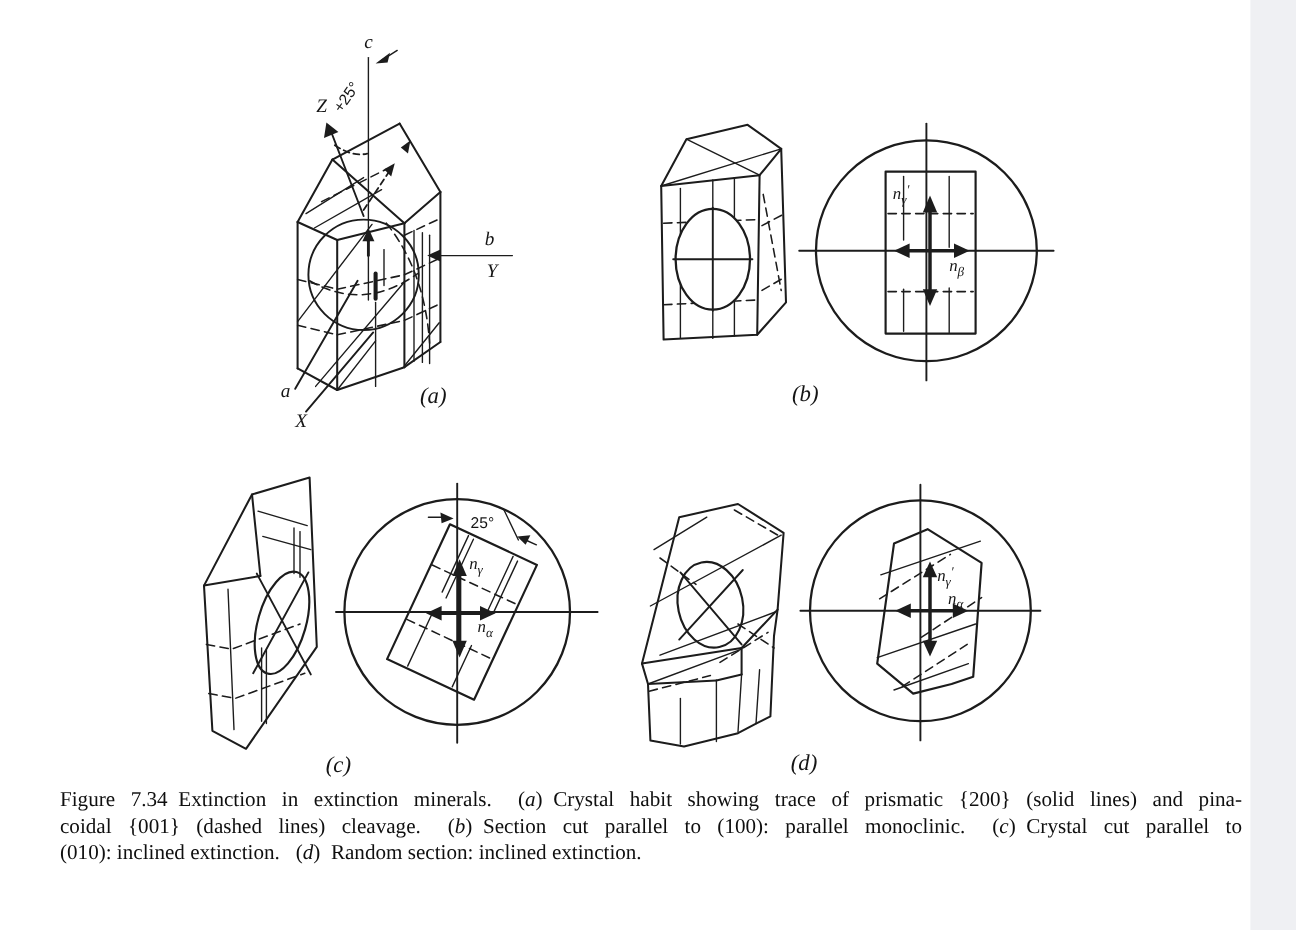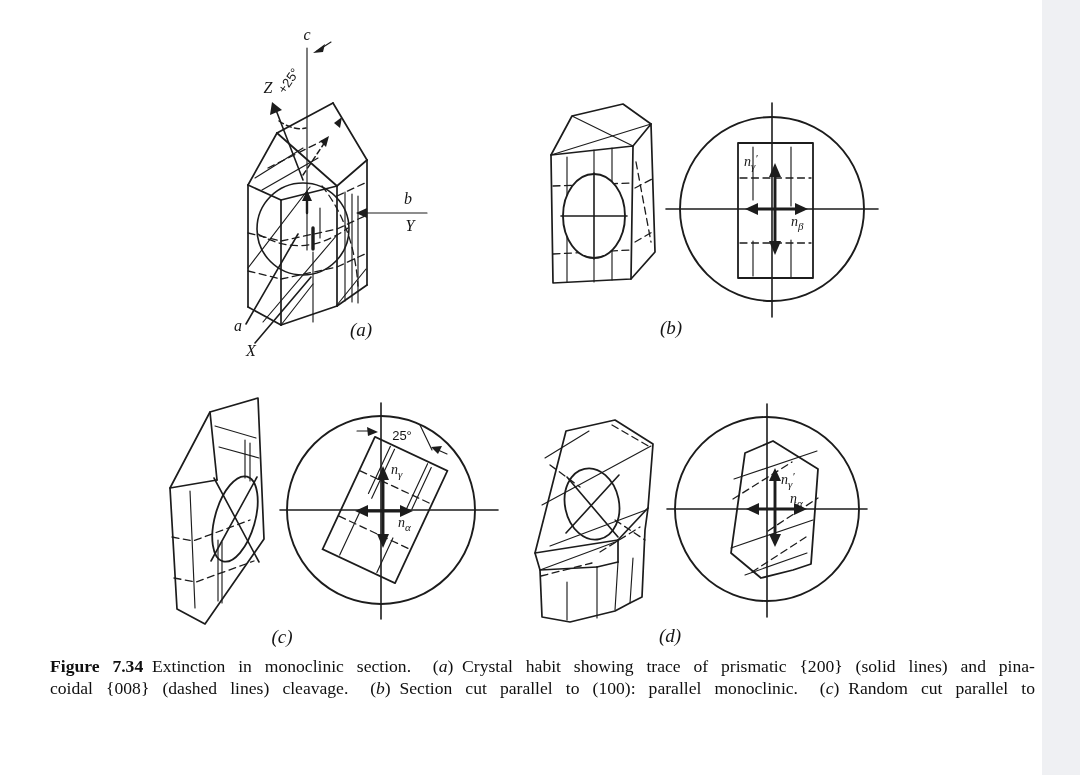--- a/index.html
+++ b/index.html
@@ -26,7 +26,7 @@
   .caption{position:absolute;left:50px;top:656px;width:985px;color:#0f0f0f;
            font-size:17.6px;line-height:21.8px;}
   .jl{text-align:justify;text-align-last:justify;}
-  .caption b{font-weight:bold;}
+  .caption b{font-weight:normal;}
   .caption i{font-style:italic;}
 </style>
 </head>

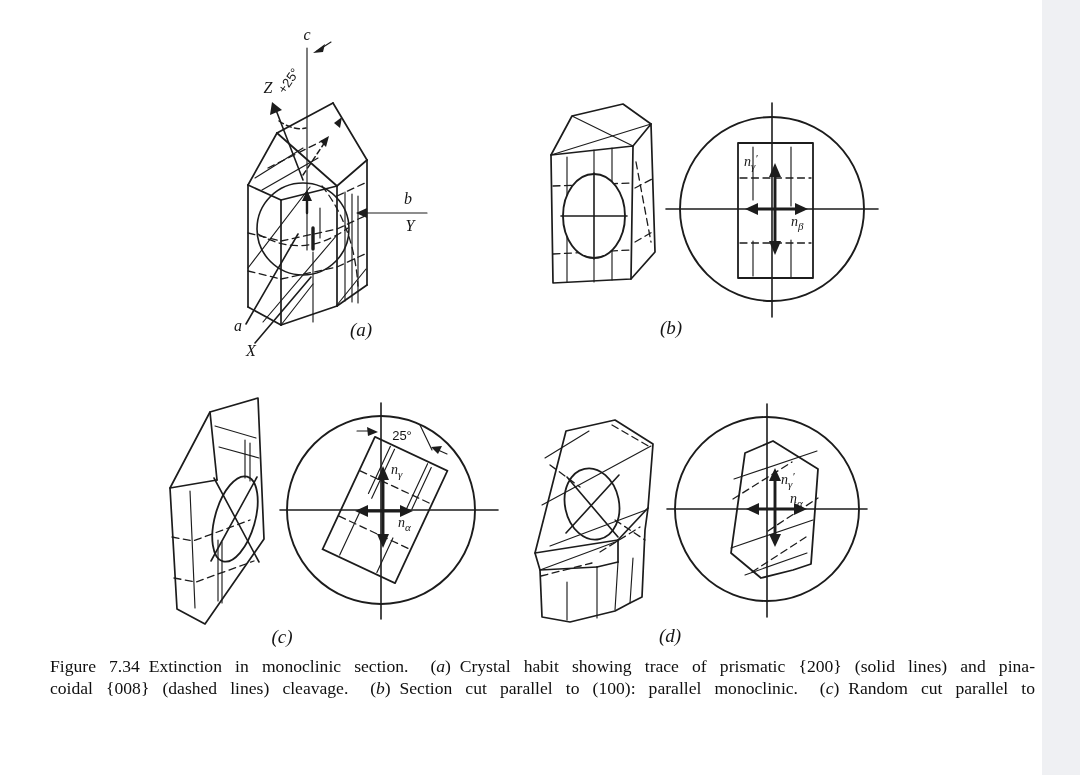--- a/index.html
+++ b/index.html
@@ -251,7 +251,7 @@
   </svg>
 
   <div class="caption">
-    <div class="jl"><b>Figure 7.34</b><span> Extinction in monoclinic section.  (</span><i>a</i><span>) Crystal habit showing trace of prismatic {200} (solid lines) and pina-</span></div>
+    <div class="jl"><b>Figure 7.34</b><span> Extinction in extinction minerals.  (</span><i>a</i><span>) Crystal habit showing trace of prismatic {200} (solid lines) and pina-</span></div>
     <div class="jl"><span>coidal {008} (dashed lines) cleavage.  (</span><i>b</i><span>) Section cut parallel to (100): parallel monoclinic.  (</span><i>c</i><span>) Random cut parallel to</span></div>
   </div>
 </div>

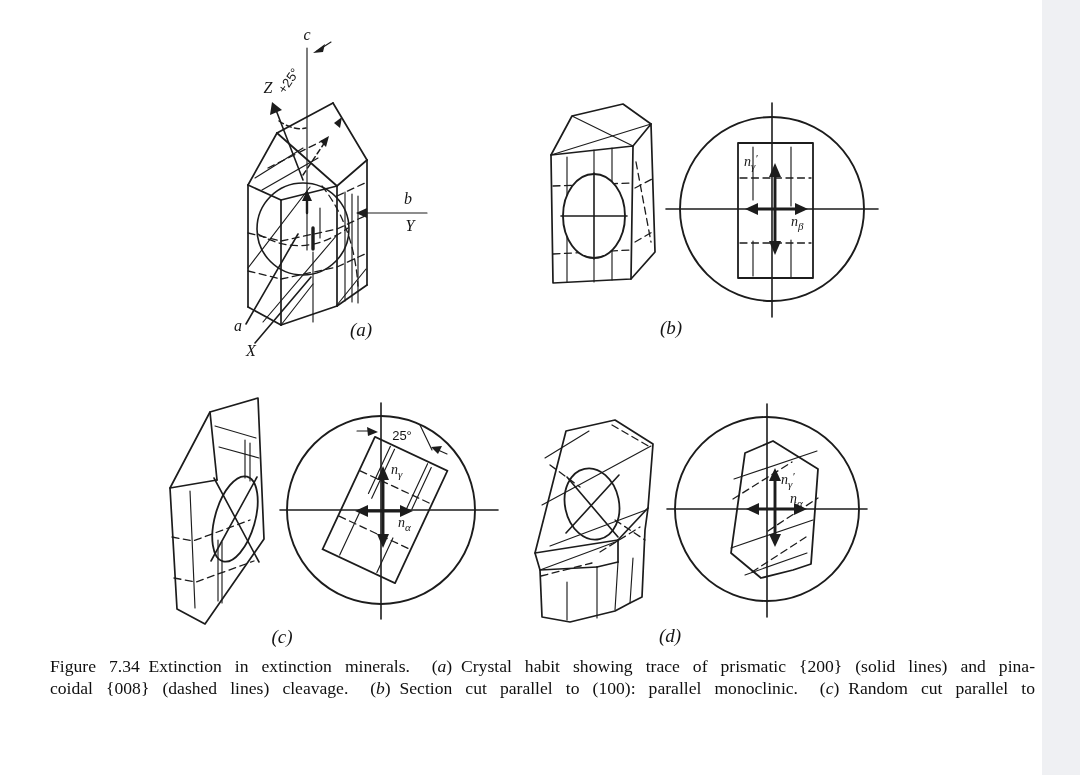--- a/index.html
+++ b/index.html
@@ -252,7 +252,7 @@
 
   <div class="caption">
     <div class="jl"><b>Figure 7.34</b><span> Extinction in extinction minerals.  (</span><i>a</i><span>) Crystal habit showing trace of prismatic {200} (solid lines) and pina-</span></div>
-    <div class="jl"><span>coidal {008} (dashed lines) cleavage.  (</span><i>b</i><span>) Section cut parallel to (100): parallel monoclinic.  (</span><i>c</i><span>) Random cut parallel to</span></div>
+    <div class="jl"><span>coidal {001} (dashed lines) cleavage.  (</span><i>b</i><span>) Section cut parallel to (100): parallel monoclinic.  (</span><i>c</i><span>) Random cut parallel to</span></div>
   </div>
 </div>
 

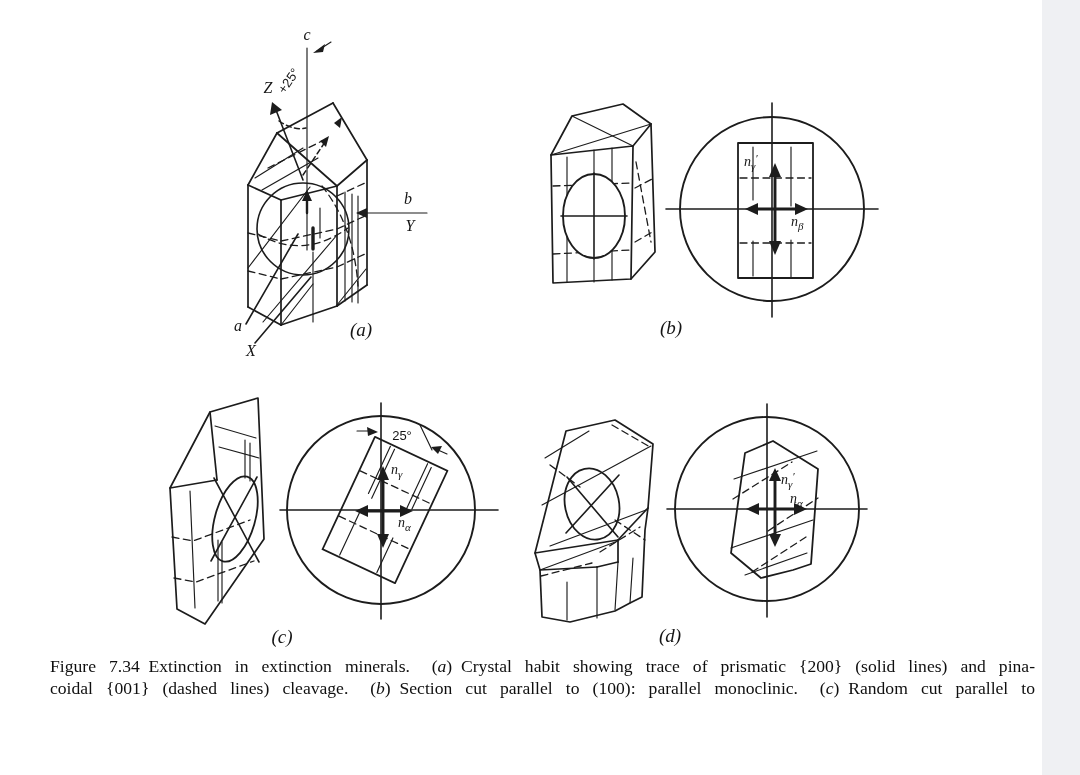--- a/index.html
+++ b/index.html
@@ -252,7 +252,7 @@
 
   <div class="caption">
     <div class="jl"><b>Figure 7.34</b><span> Extinction in extinction minerals.  (</span><i>a</i><span>) Crystal habit showing trace of prismatic {200} (solid lines) and pina-</span></div>
-    <div class="jl"><span>coidal {001} (dashed lines) cleavage.  (</span><i>b</i><span>) Section cut parallel to (100): parallel monoclinic.  (</span><i>c</i><span>) Random cut parallel to</span></div>
+    <div class="jl"><span>coidal {001} (dashed lines) cleavage.  (</span><i>b</i><span>) Section cut parallel to (100): parallel monoclinic.  (</span><i>c</i><span>) Crystal cut parallel to</span></div>
   </div>
 </div>
 

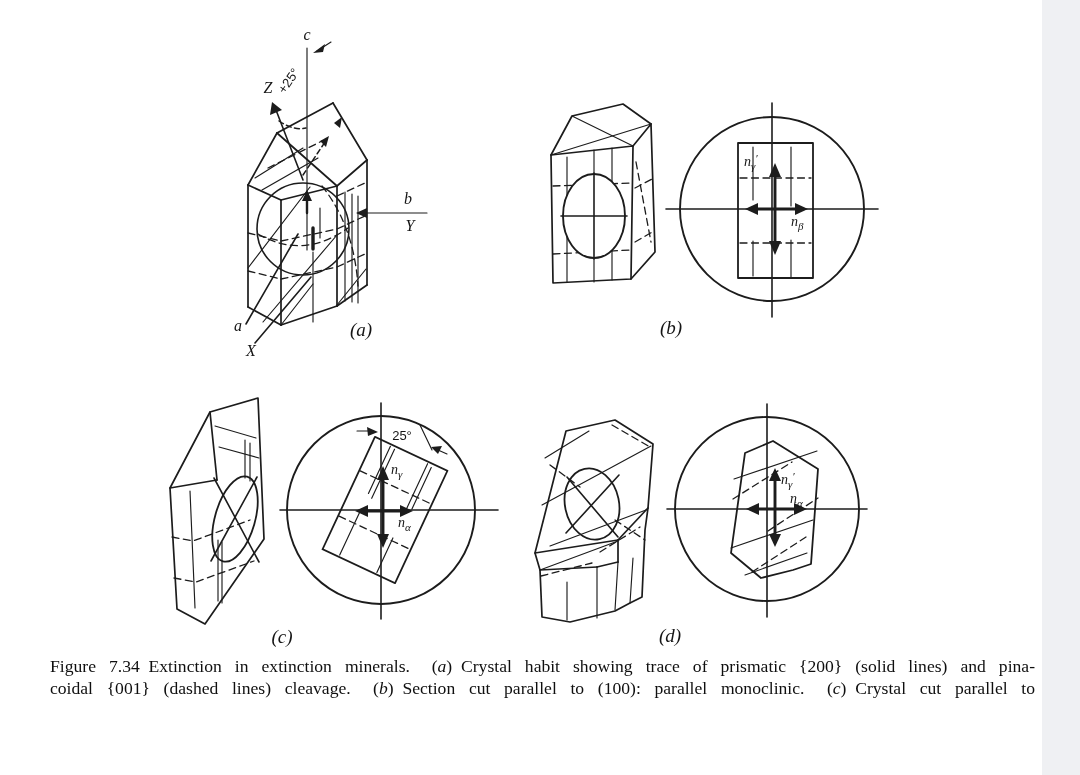--- a/index.html
+++ b/index.html
@@ -253,6 +253,7 @@
   <div class="caption">
     <div class="jl"><b>Figure 7.34</b><span> Extinction in extinction minerals.  (</span><i>a</i><span>) Crystal habit showing trace of prismatic {200} (solid lines) and pina-</span></div>
     <div class="jl"><span>coidal {001} (dashed lines) cleavage.  (</span><i>b</i><span>) Section cut parallel to (100): parallel monoclinic.  (</span><i>c</i><span>) Crystal cut parallel to</span></div>
+    <div><span>(010): inclined extinction.  (</span><i>d</i><span>) Random section: inclined extinction.</span></div>
   </div>
 </div>
 

